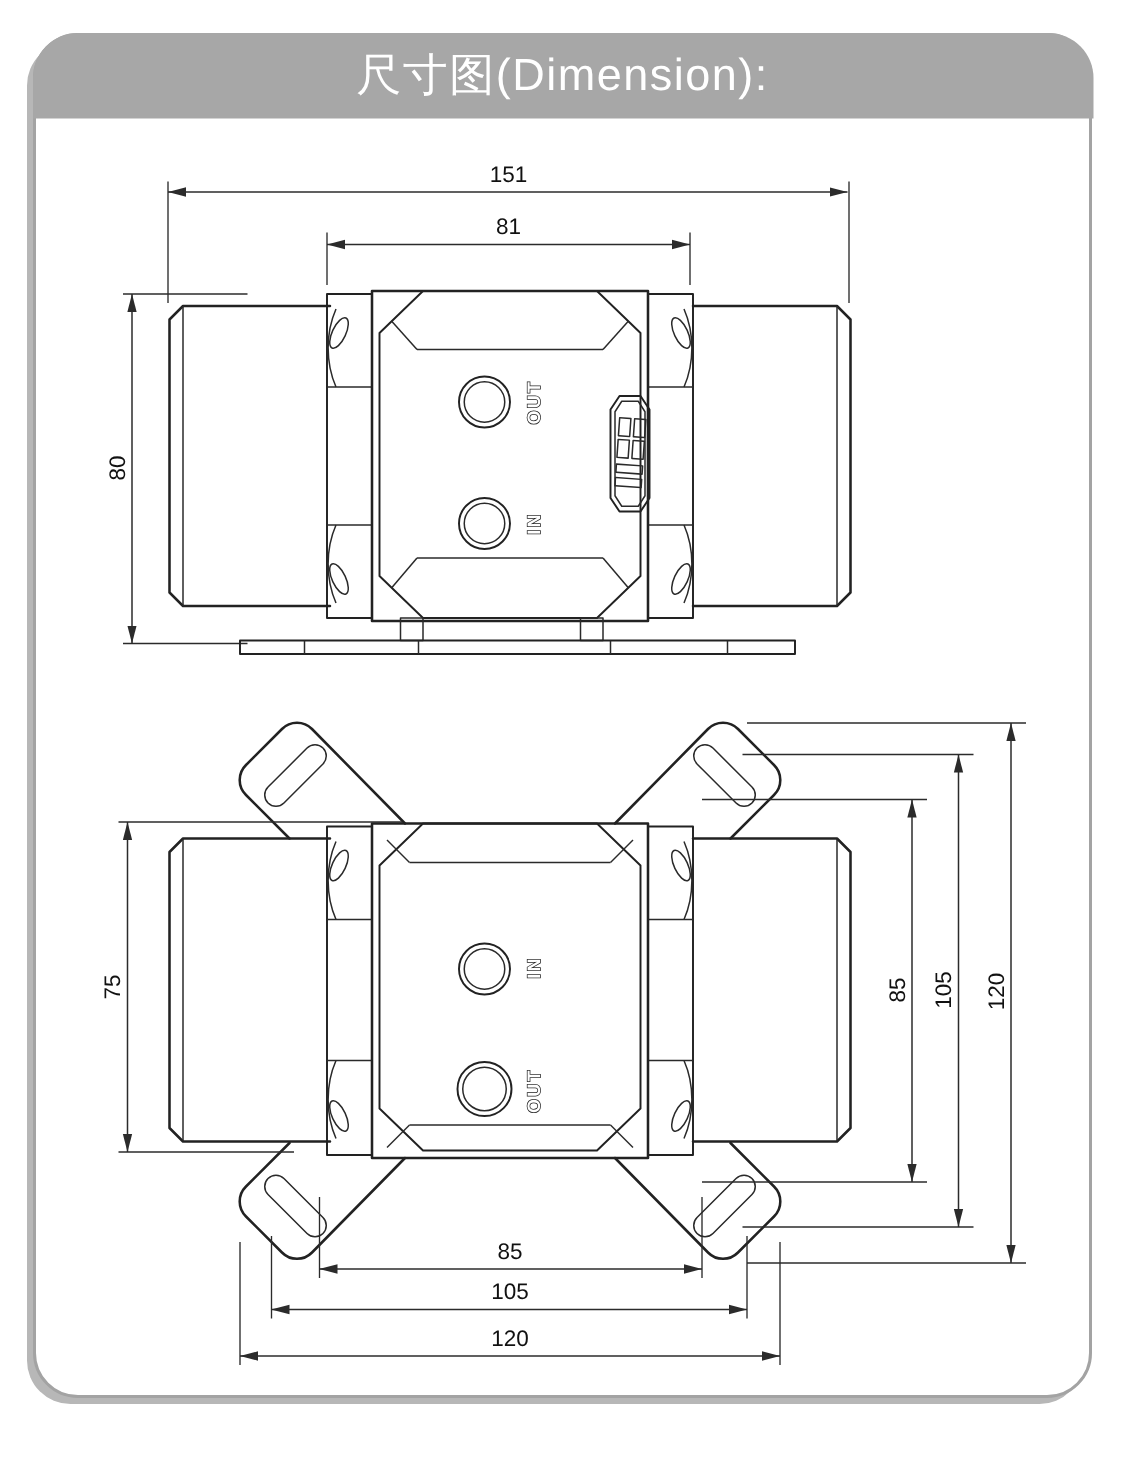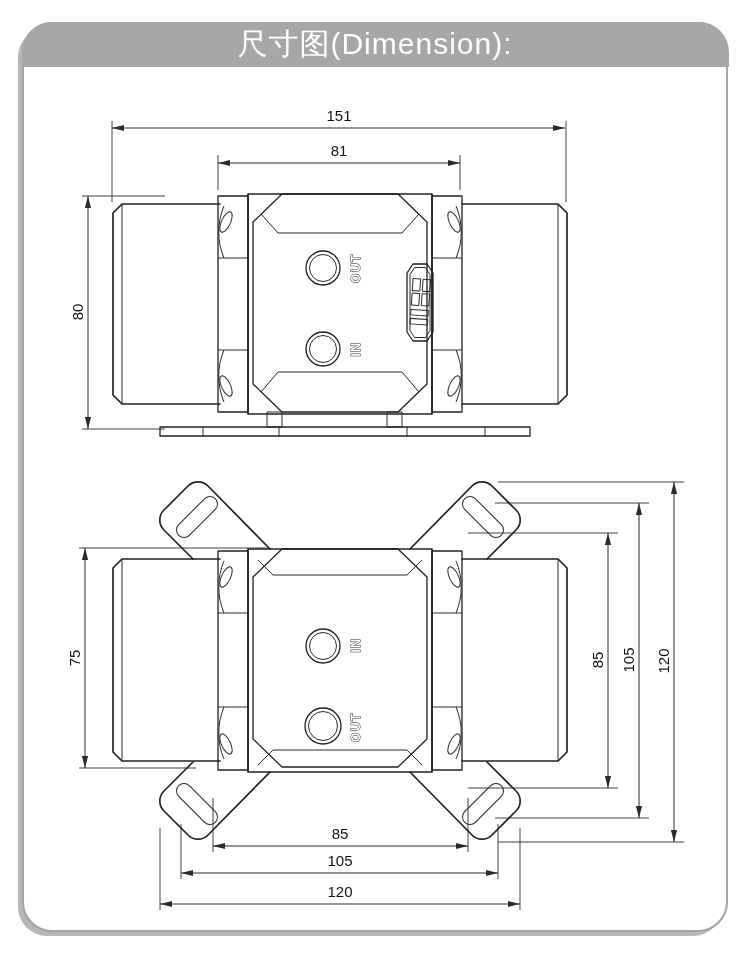--- a/index.html
+++ b/index.html
@@ -12,7 +12,7 @@
     box-sizing:border-box;
   }
   .card-header{
-    position:absolute;left:-2.5px;top:-2.5px;right:-2.5px;height:45px;
+    position:absolute;left:-2.5px;top:-2.5px;right:-2.5px;height:57px;
     background:#a7a7a7;border-radius:30px 30px 0 0;
     display:flex;align-items:center;justify-content:center;
   }

